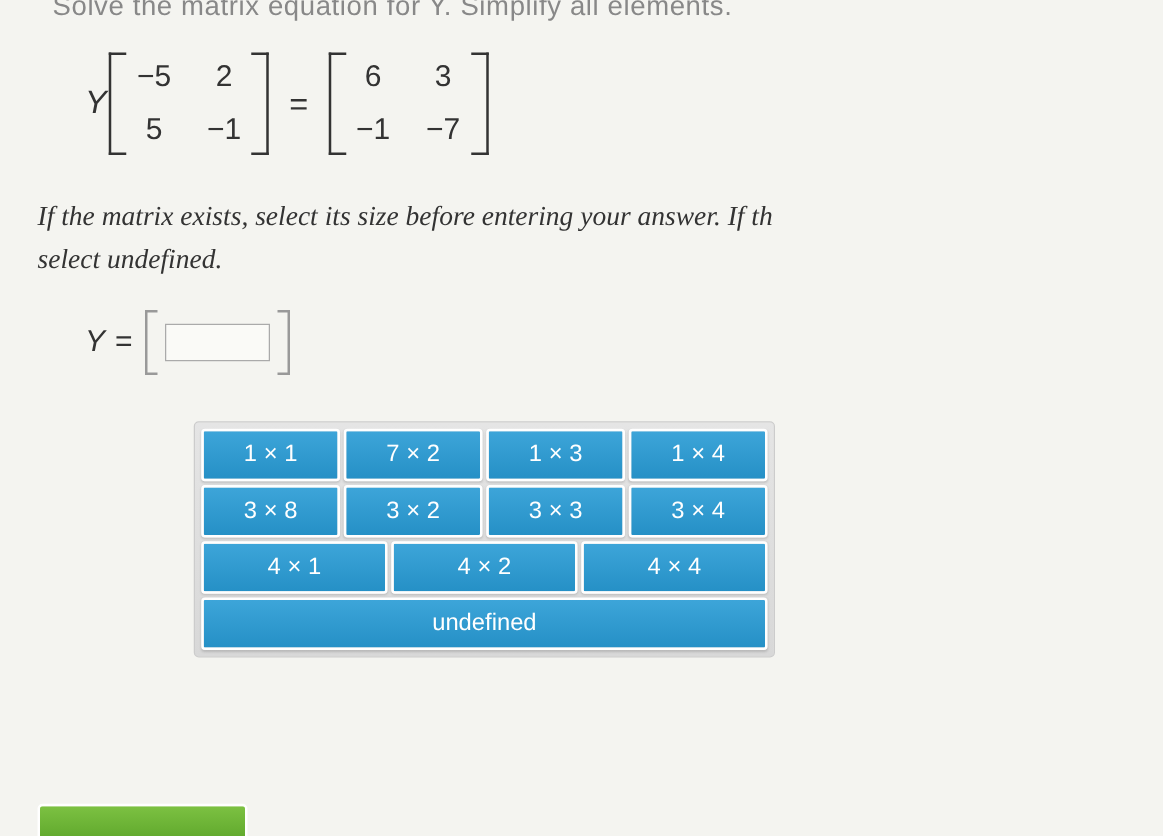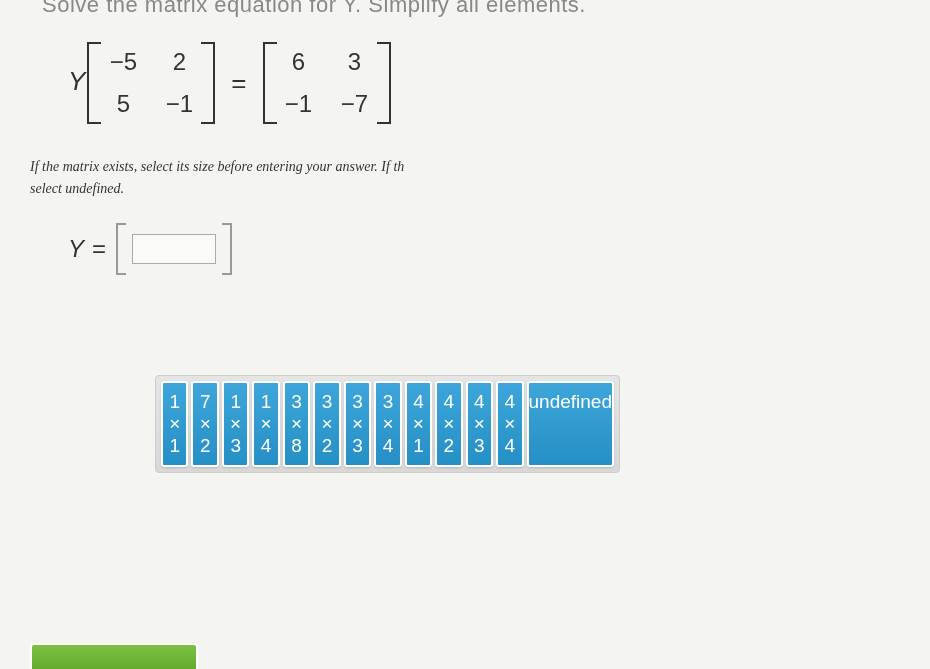--- a/index.html
+++ b/index.html
@@ -72,7 +72,7 @@
       margin: 0 16px;
     }
     .instruction {
-      font-size: 14px;
+      font-size: 22px;
       font-style: italic;
       line-height: 1.55;
       margin-bottom: 24px;

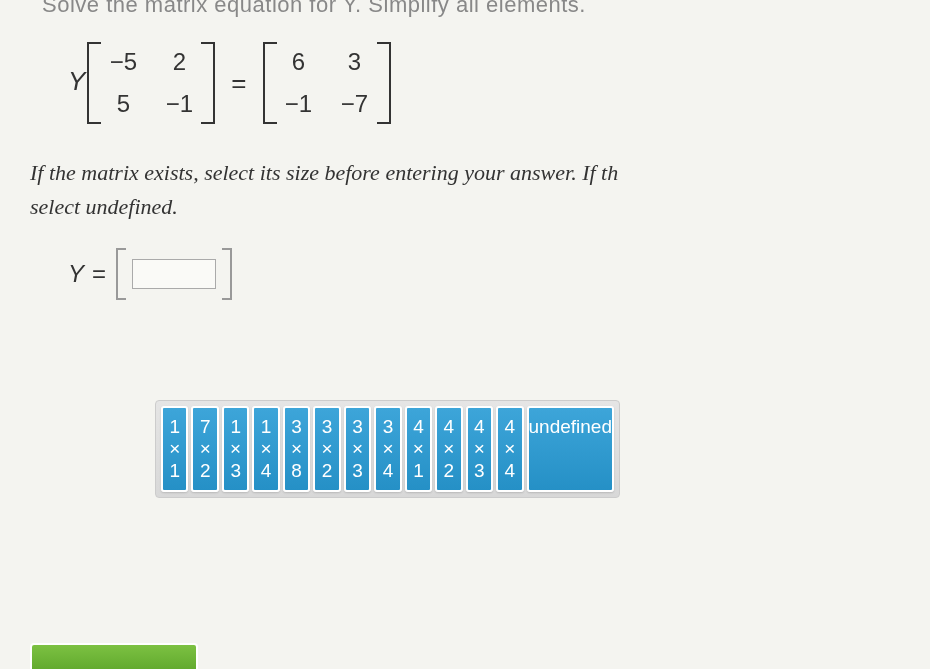--- a/index.html
+++ b/index.html
@@ -107,7 +107,7 @@
       margin: 0 6px;
     }
     .size-panel {
-      margin-top: 100px;
+      margin-top: 37px;
       margin-left: 125px;
       width: 465px;
       background: linear-gradient(#e5e5e5, #d8d8d8);
@@ -115,7 +115,7 @@
       border-radius: 4px;
       padding: 5px;
       display: flex;
-      flex-direction: row;
+      flex-direction: column;
       gap: 3px;
       font-family: Arial, sans-serif;
     }

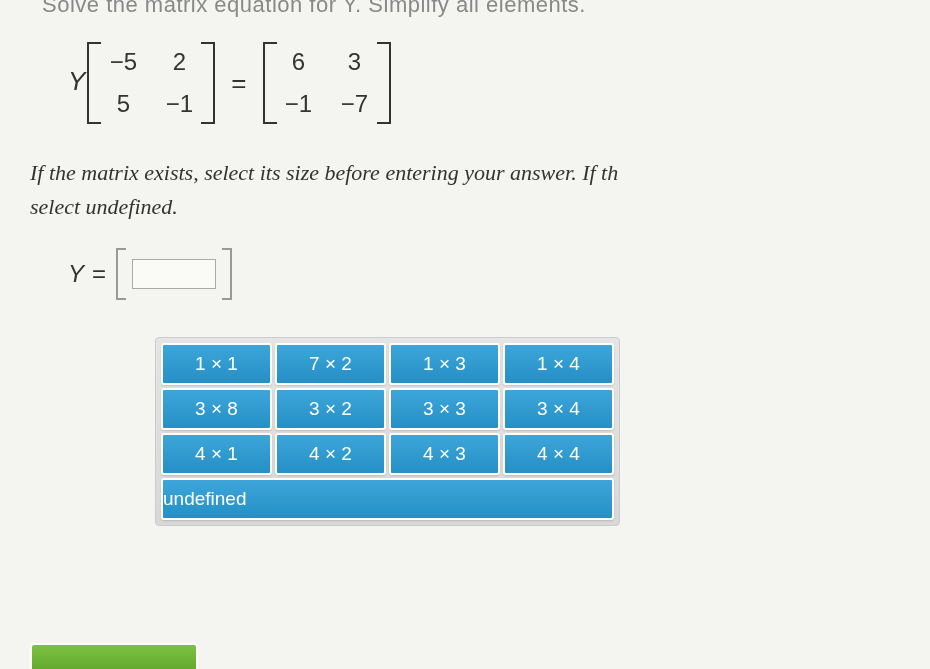--- a/index.html
+++ b/index.html
@@ -217,7 +217,6 @@
   <div class="size-row">
     <div class="size-btn">4 × 1</div>
     <div class="size-btn">4 × 2</div>
-    <div class="size-btn">4 × 3</div>
     <div class="size-btn">4 × 4</div>
   </div>
   <div class="undefined-btn">undefined</div>

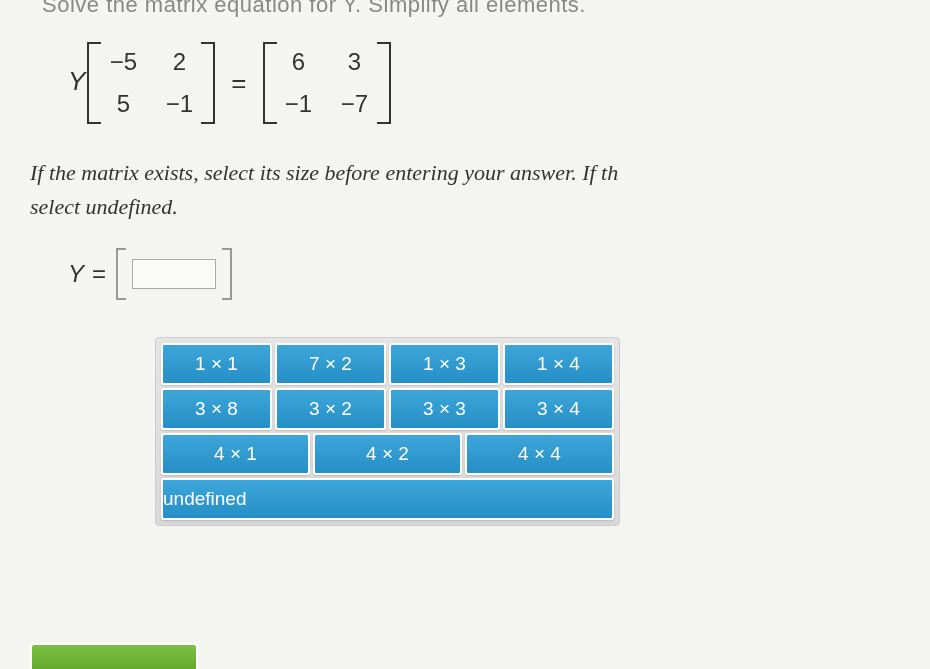--- a/index.html
+++ b/index.html
@@ -142,6 +142,7 @@
       border-radius: 3px;
       padding: 8px 0;
       font-size: 19px;
+      text-align: center;
       cursor: pointer;
       box-shadow: 0 1px 2px rgba(0,0,0,0.15);
     }

